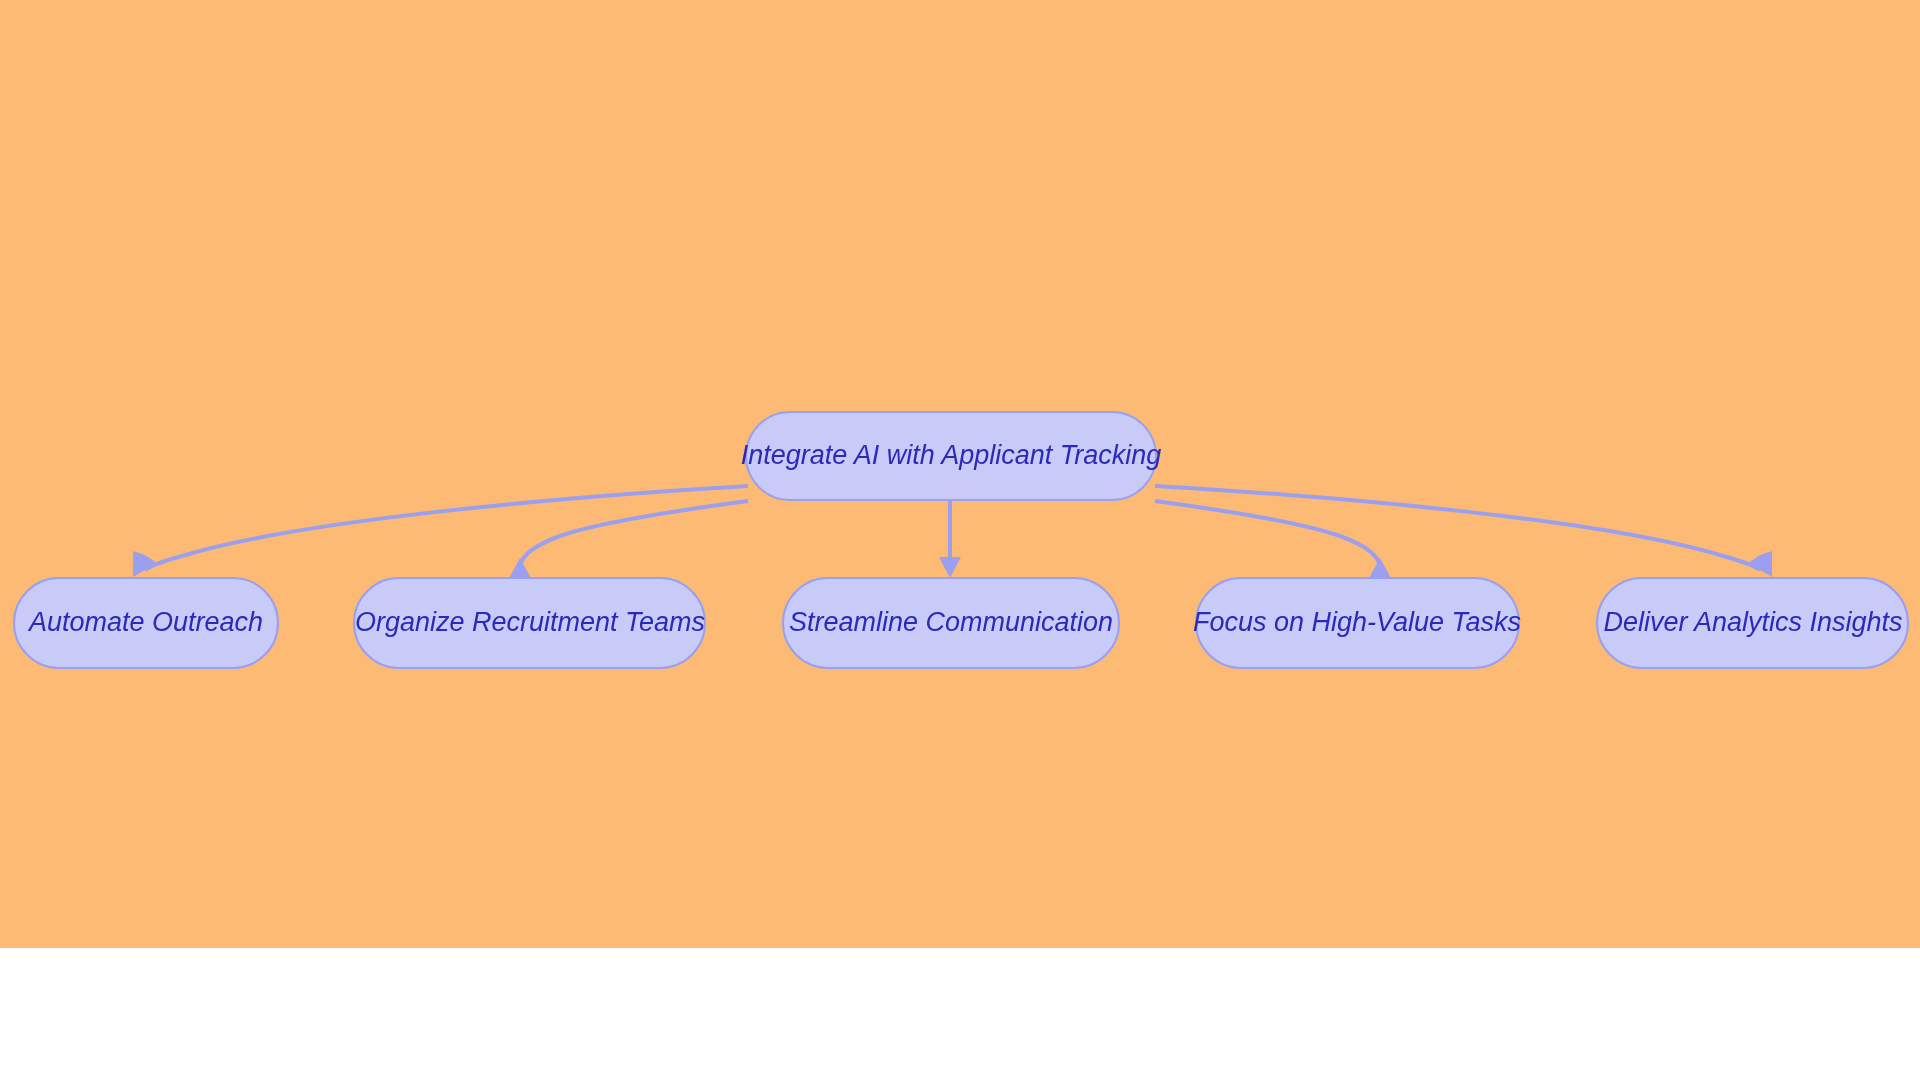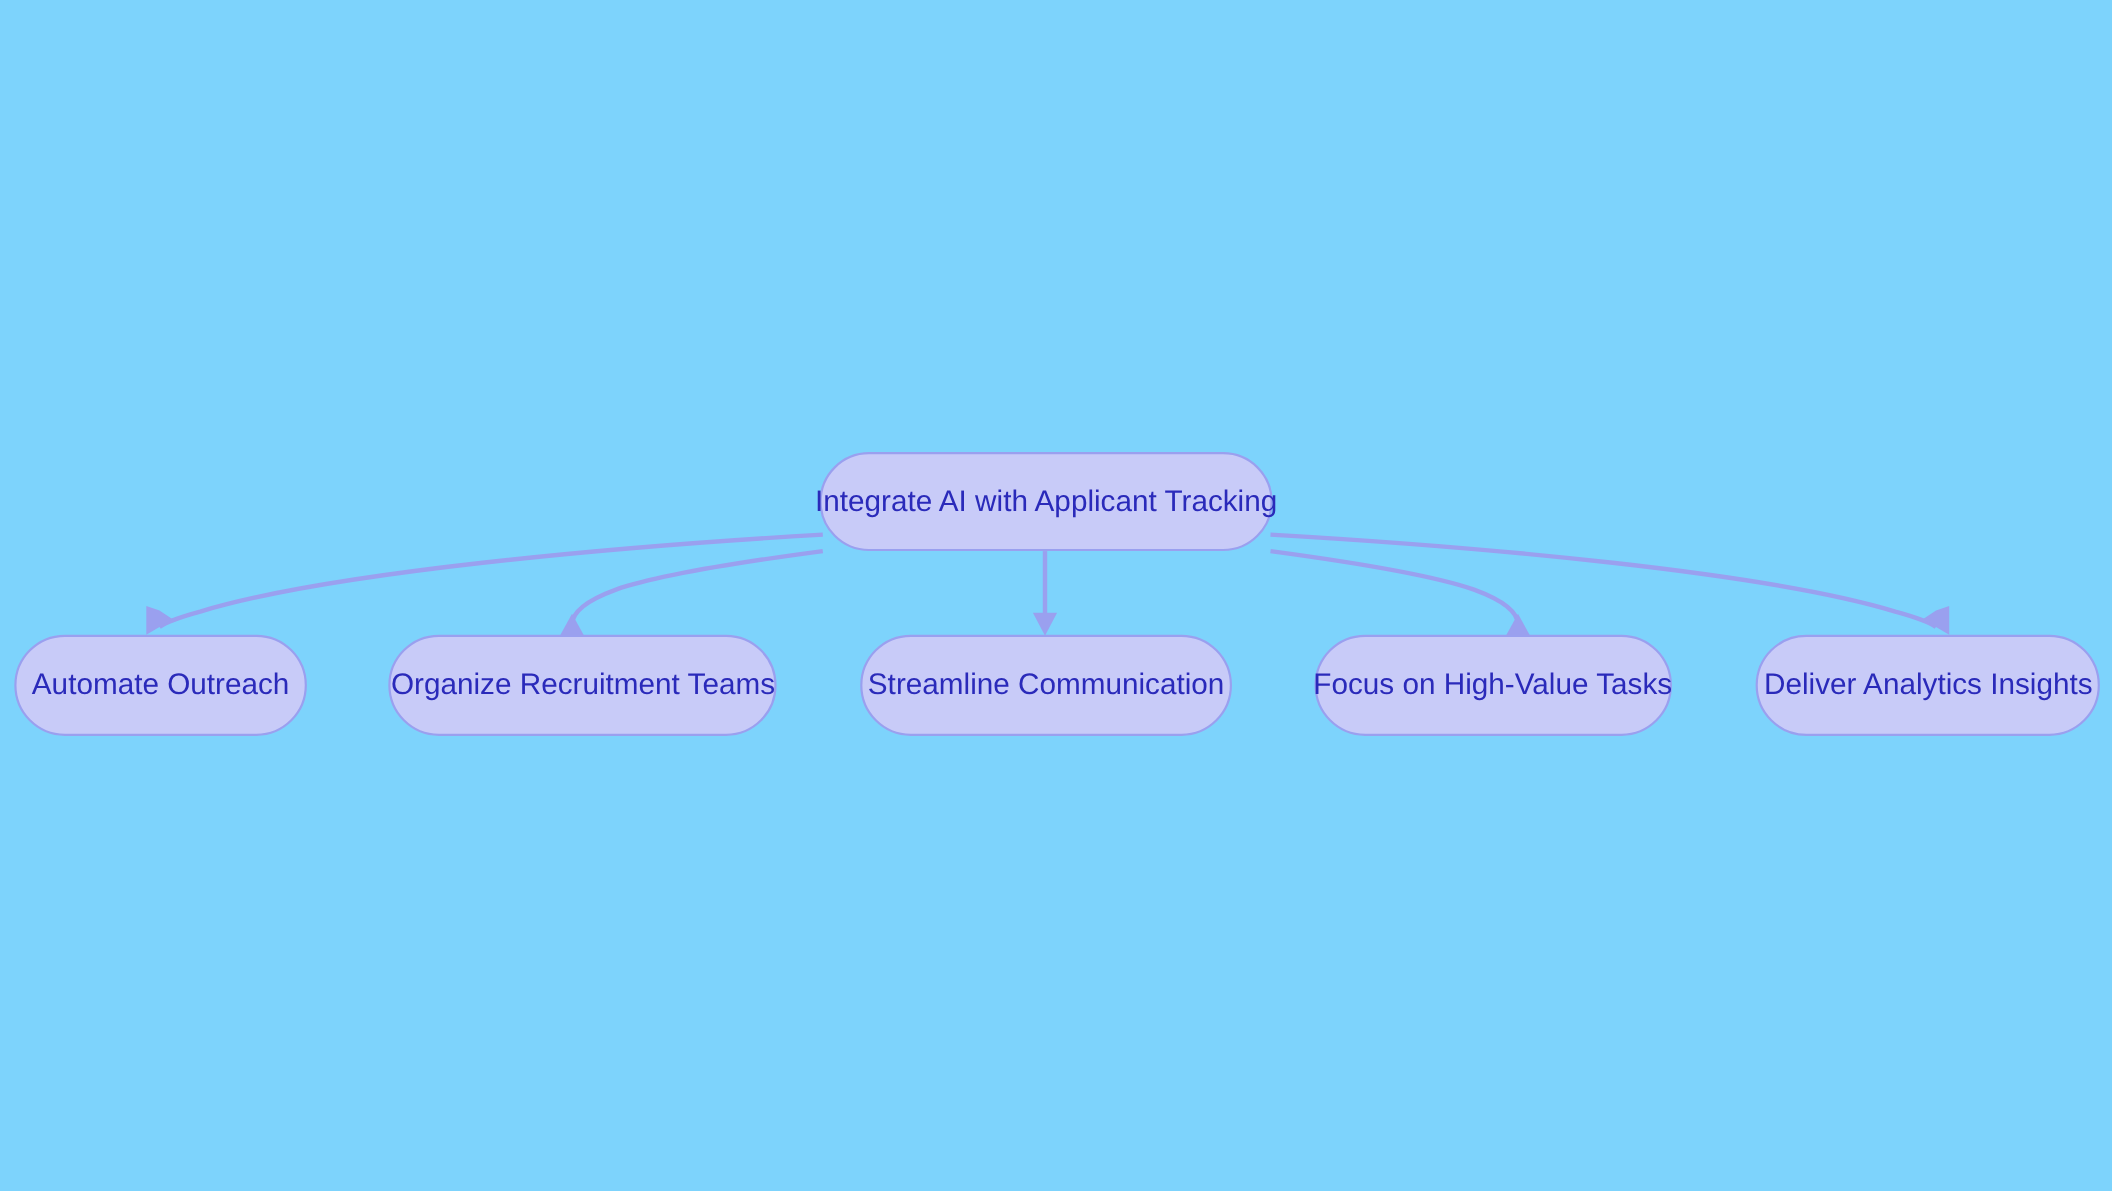--- a/index.html
+++ b/index.html
@@ -16,8 +16,9 @@
   #flowchart-root {
     position: relative;
     width: 1920px;
-    height: 1083px;
-    background: #7dd3fc;
+    height: 948px;
+    background: #fdba74;
+    font-style: italic;
   }
   #flow-svg {
     position: absolute;

